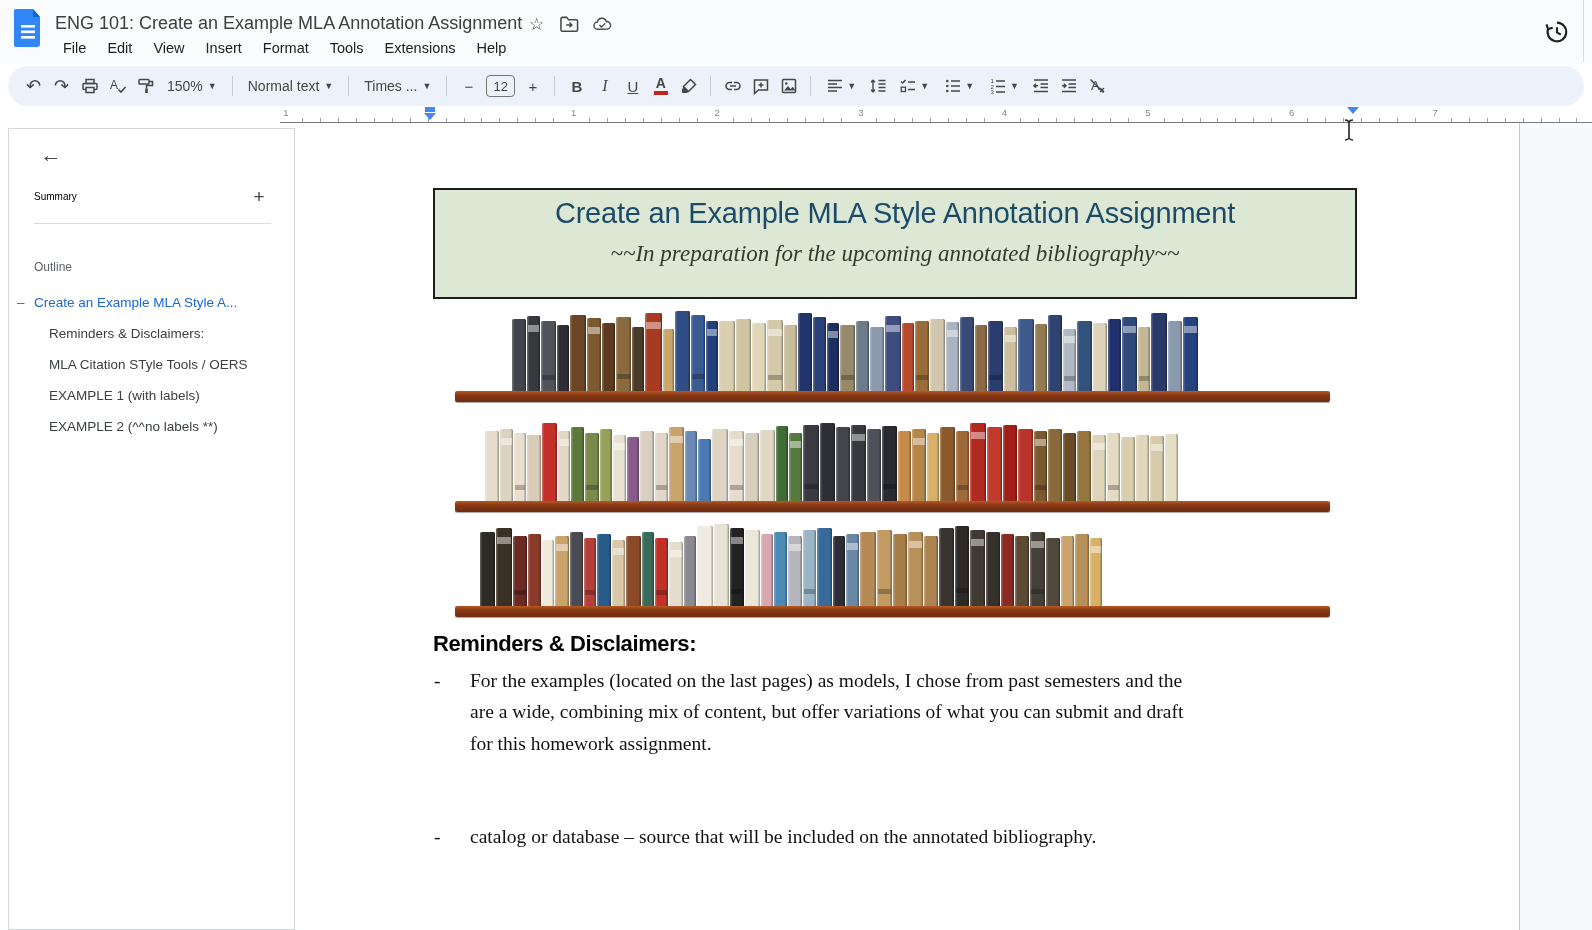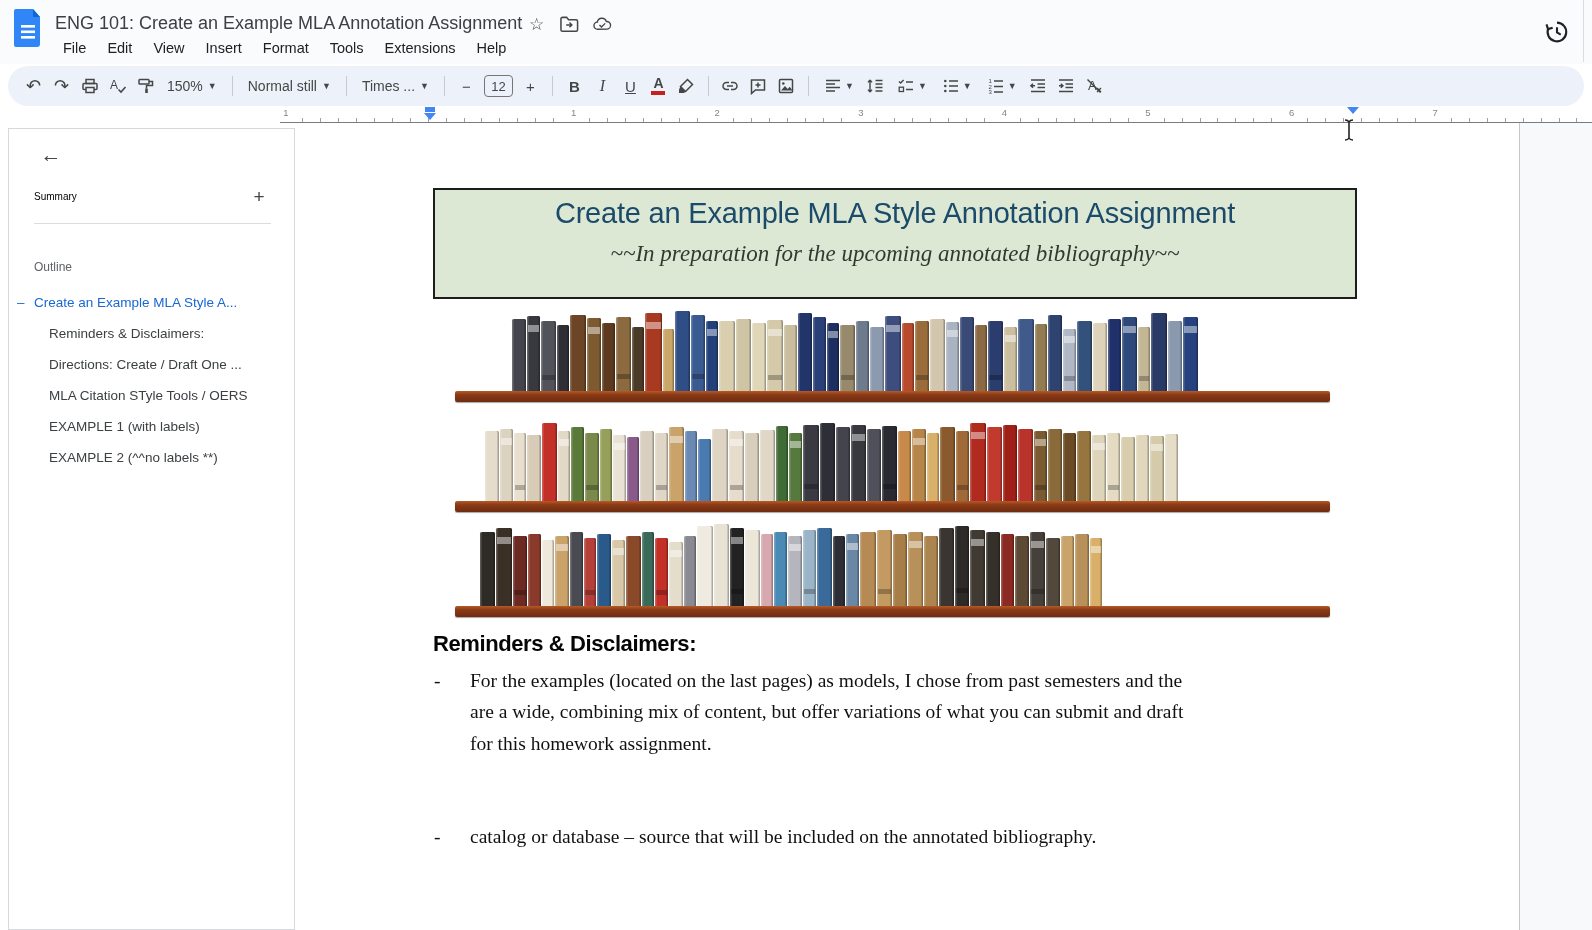--- a/index.html
+++ b/index.html
@@ -169,7 +169,7 @@
   </div>
   <div class="sep"></div>
   <div class="dd">
-    <span class="lbl">Normal still</span>
+    <span class="lbl">Normal text</span>
       <span class="caret">▼</span>
   </div>
   <div class="sep"></div>

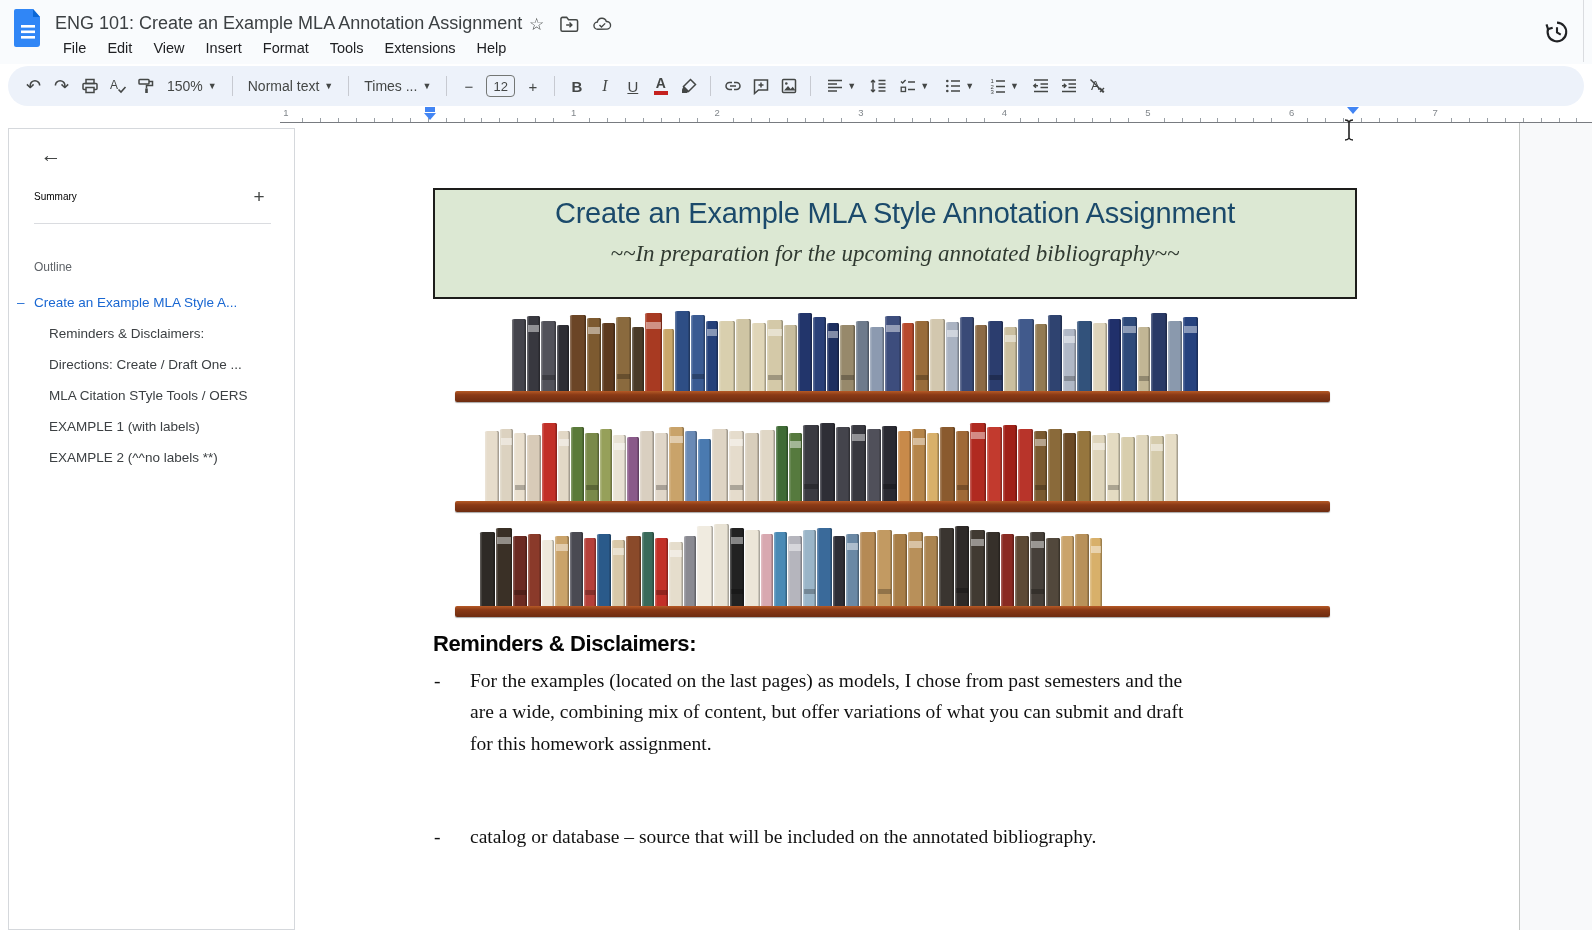--- a/index.html
+++ b/index.html
@@ -369,7 +369,6 @@
     <div id="outline-list">
         <div class="ol-item lvl1 active"><span class="dash">–</span>Create an Example MLA Style A...</div>
         <div class="ol-item lvl2">Reminders &amp; Disclaimers:</div>
-        <div class="ol-item lvl2">Directions: Create / Draft One ...</div>
         <div class="ol-item lvl2">MLA Citation STyle Tools / OERS</div>
         <div class="ol-item lvl2">EXAMPLE 1 (with labels)</div>
         <div class="ol-item lvl2">EXAMPLE 2 (^^no labels **)</div>

